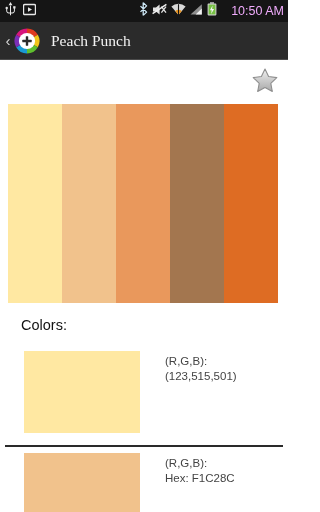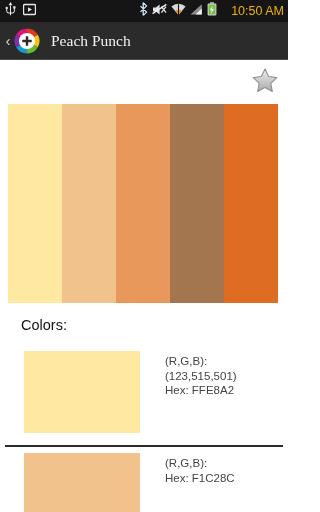--- a/index.html
+++ b/index.html
@@ -27,7 +27,7 @@
   .sb-right { display: flex; align-items: center; gap: 4px; margin-left: auto; }
   .sb-ico { display: block; }
   #status-time {
-    color: #eab308; font-size: 12.5px; line-height: 14px;
+    color: #f0abfc; font-size: 12.5px; line-height: 14px;
     letter-spacing: 0px; margin-left: 10px; white-space: nowrap;
   }
 

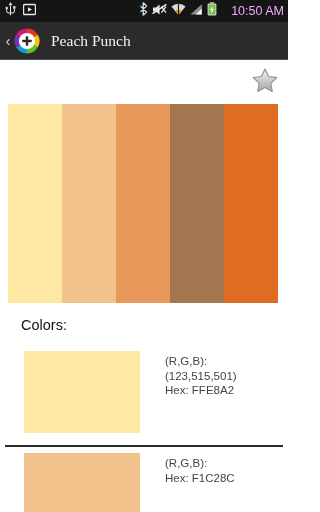--- a/index.html
+++ b/index.html
@@ -216,7 +216,6 @@
       <div class="color-info">
         <div>(R,G,B):</div>
         <div>(123,515,501)</div>
-        <div>Hex: FFE8A2</div>
       </div>
     </div>
 

